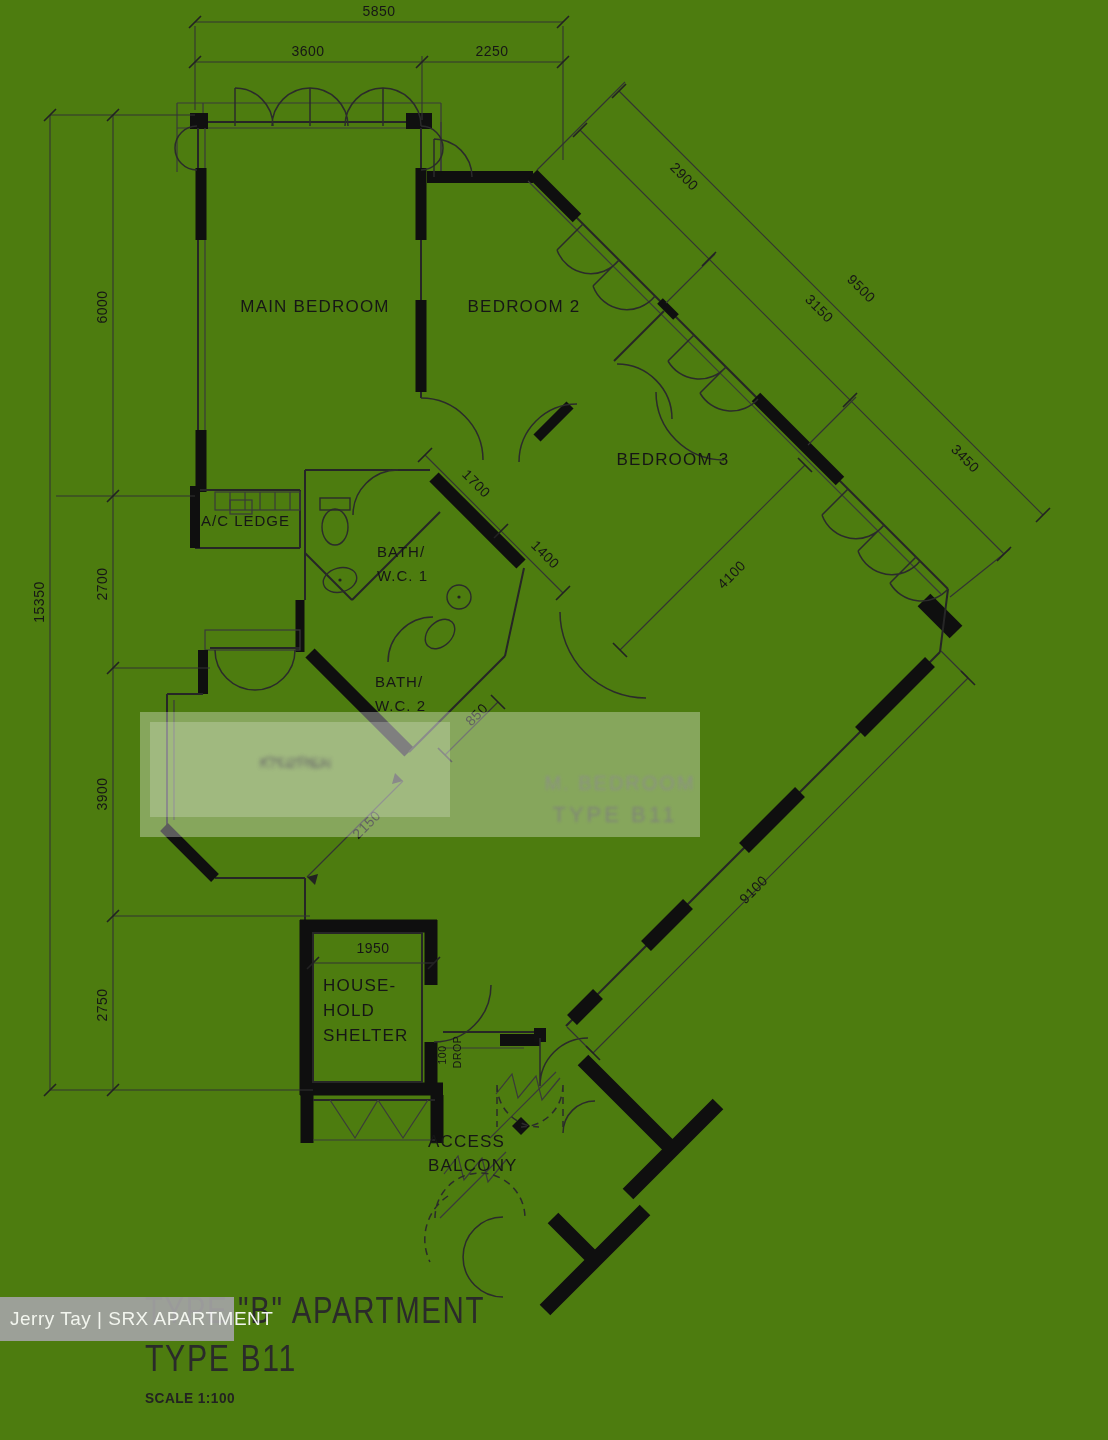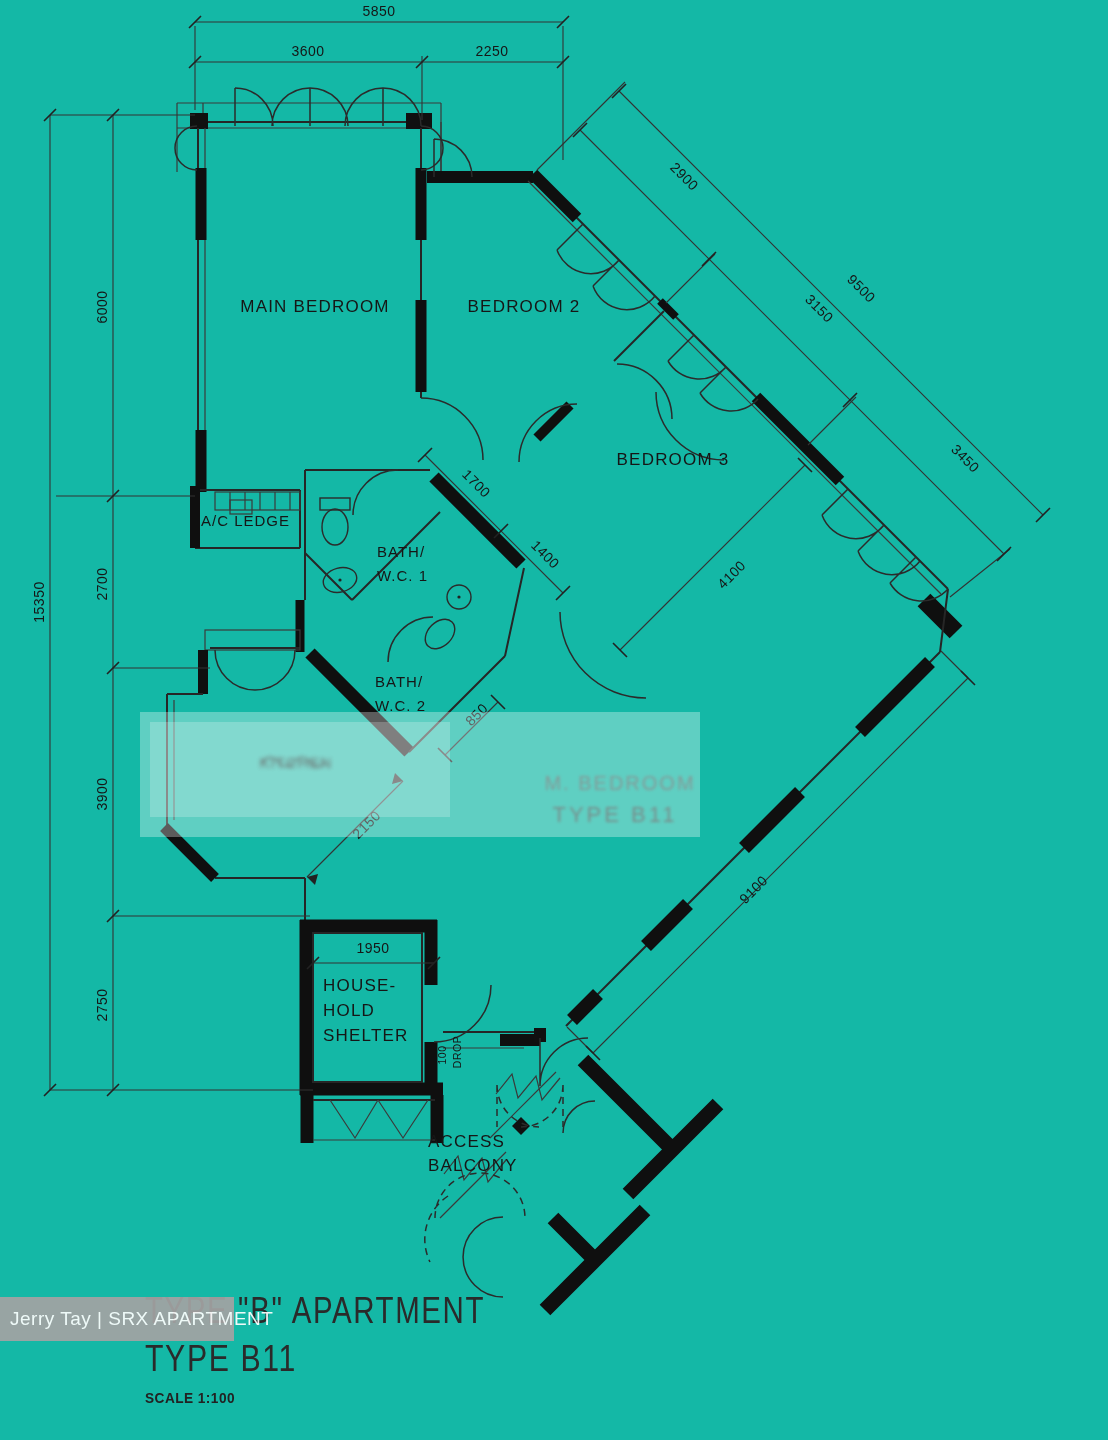--- a/index.html
+++ b/index.html
@@ -3,7 +3,7 @@
 <meta charset="utf-8">
 <style>
   html,body{margin:0;padding:0;background:#ffffff;}
-  .page{position:relative;width:1108px;height:1440px;background:#14b8a6;overflow:hidden;
+  .page{position:relative;width:1108px;height:1440px;background:#4d7c0f;overflow:hidden;
         font-family:"Liberation Sans",sans-serif;}
   .plan-svg{position:absolute;left:0;top:0;}
   svg text{font-family:"Liberation Sans",sans-serif;fill:#161616;}

